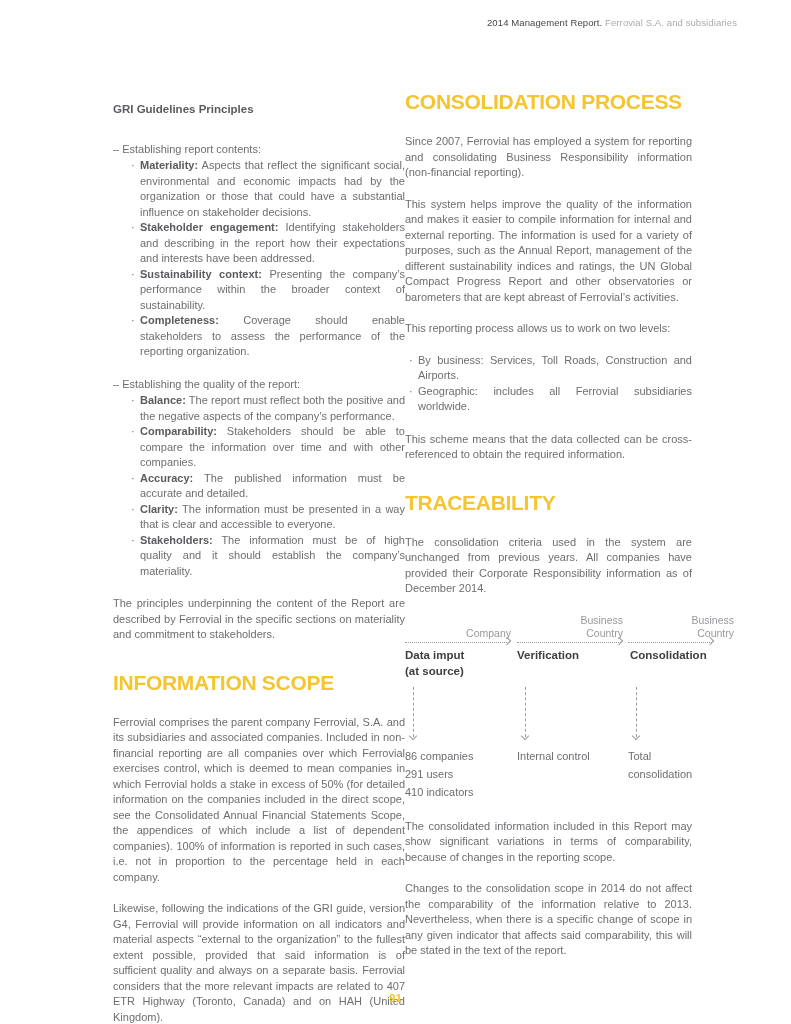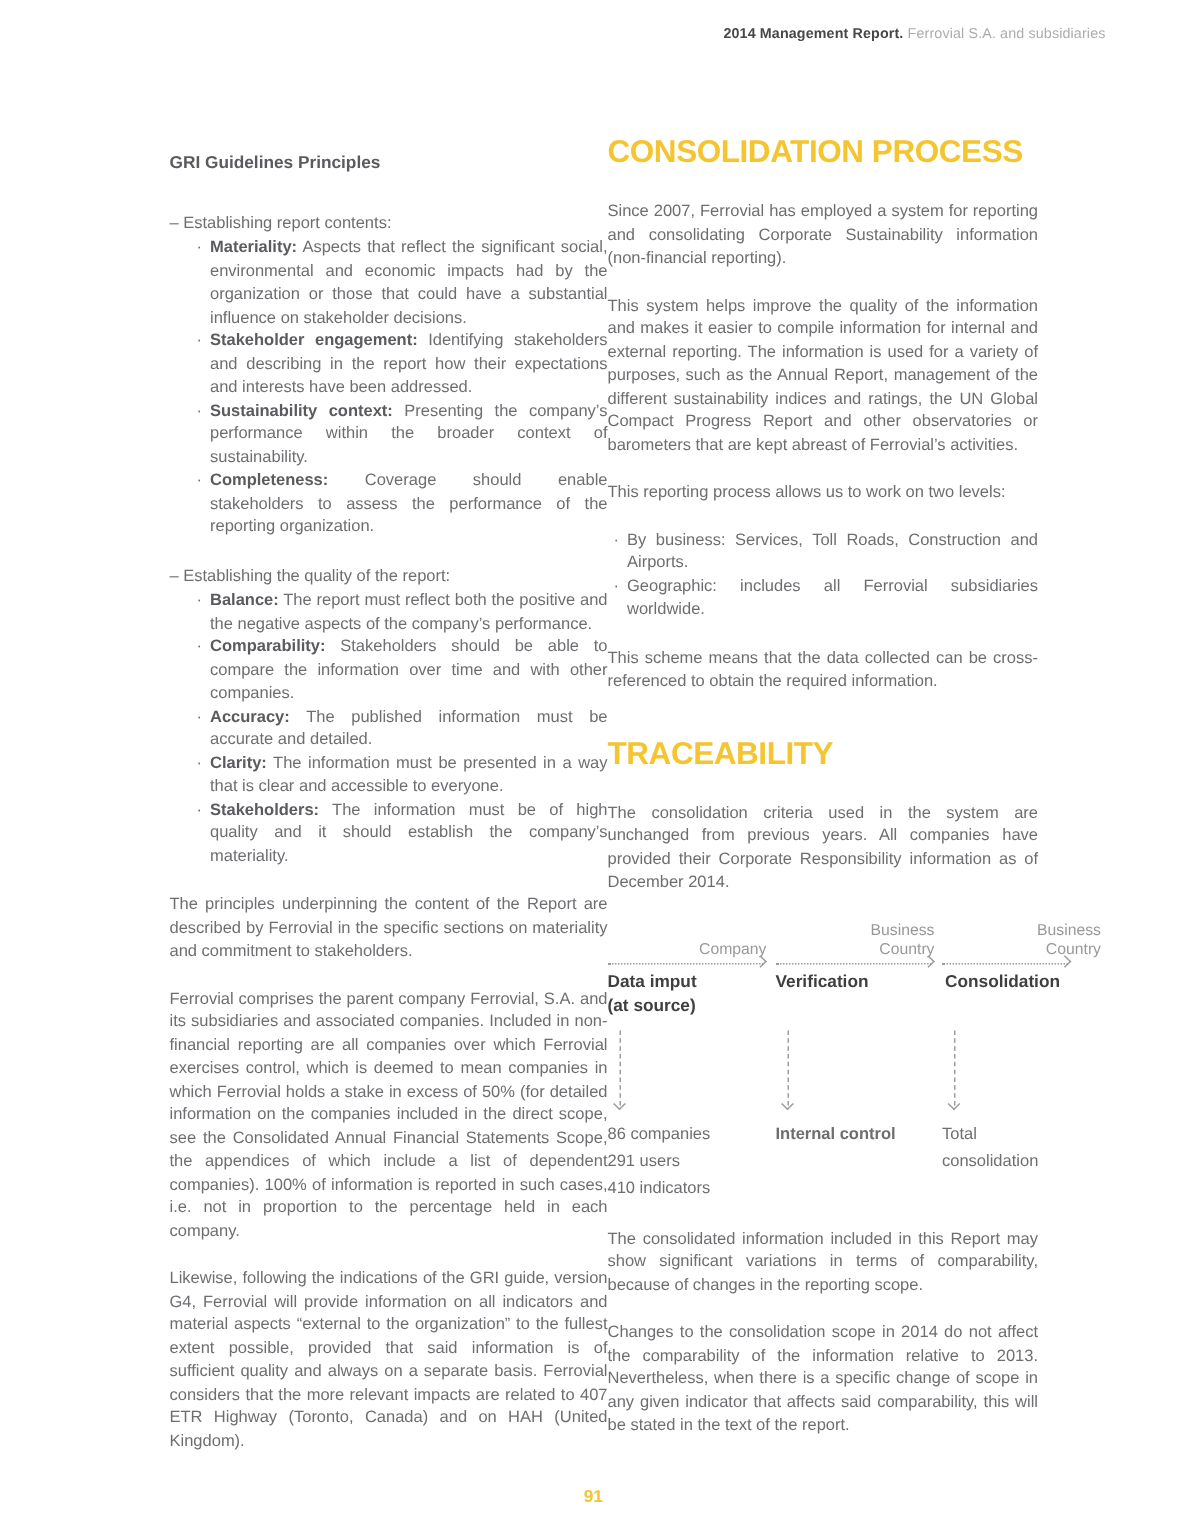--- a/index.html
+++ b/index.html
@@ -24,7 +24,7 @@
     position:absolute;top:17px;right:54px;
     font-size:9.5px;letter-spacing:0.1px;
   }
-  .hdr .b{font-weight:bold;color:var(--dark_text);}
+  .hdr .b{font-weight:normal;color:var(--dark_text);}
   .hdr .l{color:#A9ABAE;}
   
   .col{position:absolute;width:292px;font-size:11px;line-height:15.5px;}

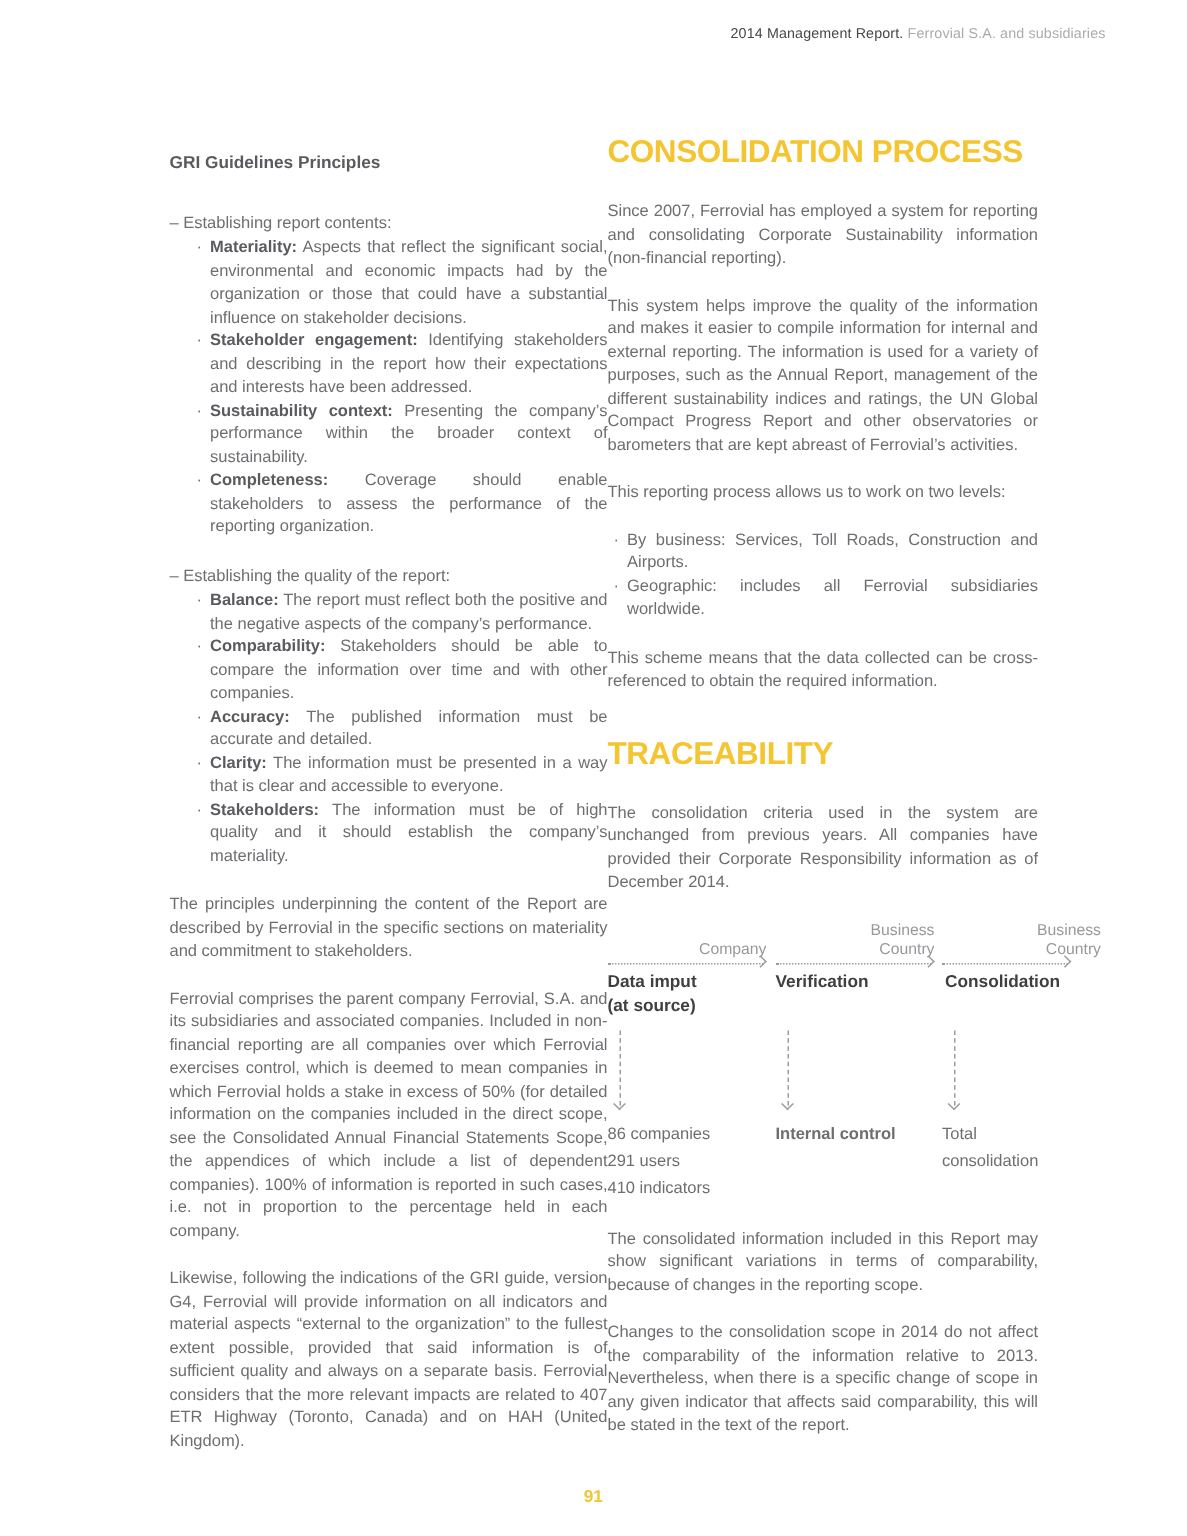--- a/index.html
+++ b/index.html
@@ -121,7 +121,7 @@
 
   <div class="col col-right">
     <div class="h1 first">CONSOLIDATION PROCESS</div>
-    <p class="body">Since 2007, Ferrovial has employed a system for reporting and consolidating Corporate Sustainability information (non-financial reporting).</p>
+    <p class="body">Since 2007, Ferrovial has employed a system for reporting and consolidating Business Responsibility information (non-financial reporting).</p>
     <p class="body">This system helps improve the quality of the information and makes it easier to compile information for internal and external reporting. The information is used for a variety of purposes, such as the Annual Report, management of the different sustainability indices and ratings, the UN Global Compact Progress Report and other observatories or barometers that are kept abreast of Ferrovial’s activities.</p>
     <p class="body">This reporting process allows us to work on two levels:</p>
 

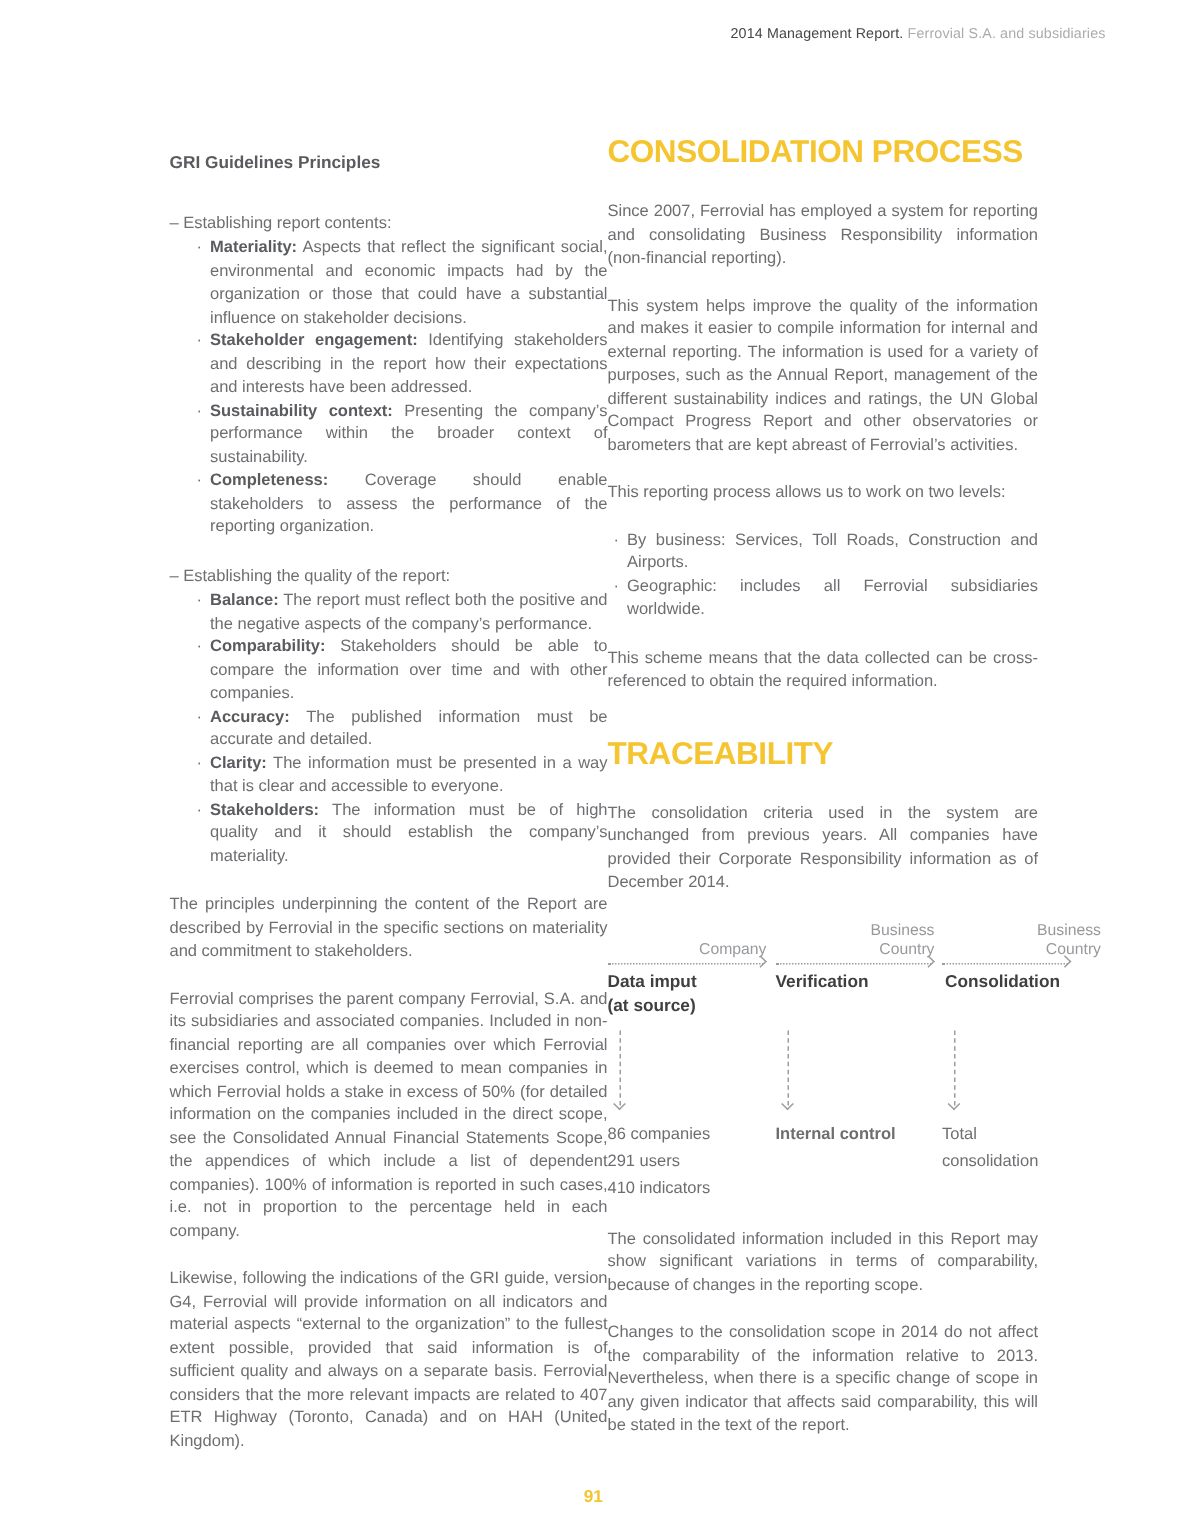--- a/index.html
+++ b/index.html
@@ -115,6 +115,7 @@
 
     <p class="body">The principles underpinning the content of the Report are described by Ferrovial in the specific sections on materiality and commitment to stakeholders.</p>
 
+    <div class="h1">INFORMATION SCOPE</div>
     <p class="body">Ferrovial comprises the parent company Ferrovial, S.A. and its subsidiaries and associated companies. Included in non-financial reporting are all companies over which Ferrovial exercises control, which is deemed to mean companies in which Ferrovial holds a stake in excess of 50% (for detailed information on the companies included in the direct scope, see the Consolidated Annual Financial Statements Scope, the appendices of which include a list of dependent companies). 100% of information is reported in such cases, i.e. not in proportion to the percentage held in each company.</p>
     <p class="body">Likewise, following the indications of the GRI guide, version G4, Ferrovial will provide information on all indicators and material aspects “external to the organization” to the fullest extent possible, provided that said information is of sufficient quality and always on a separate basis. Ferrovial considers that the more relevant impacts are related to 407 ETR Highway (Toronto, Canada) and on HAH (United Kingdom).</p>
   </div>

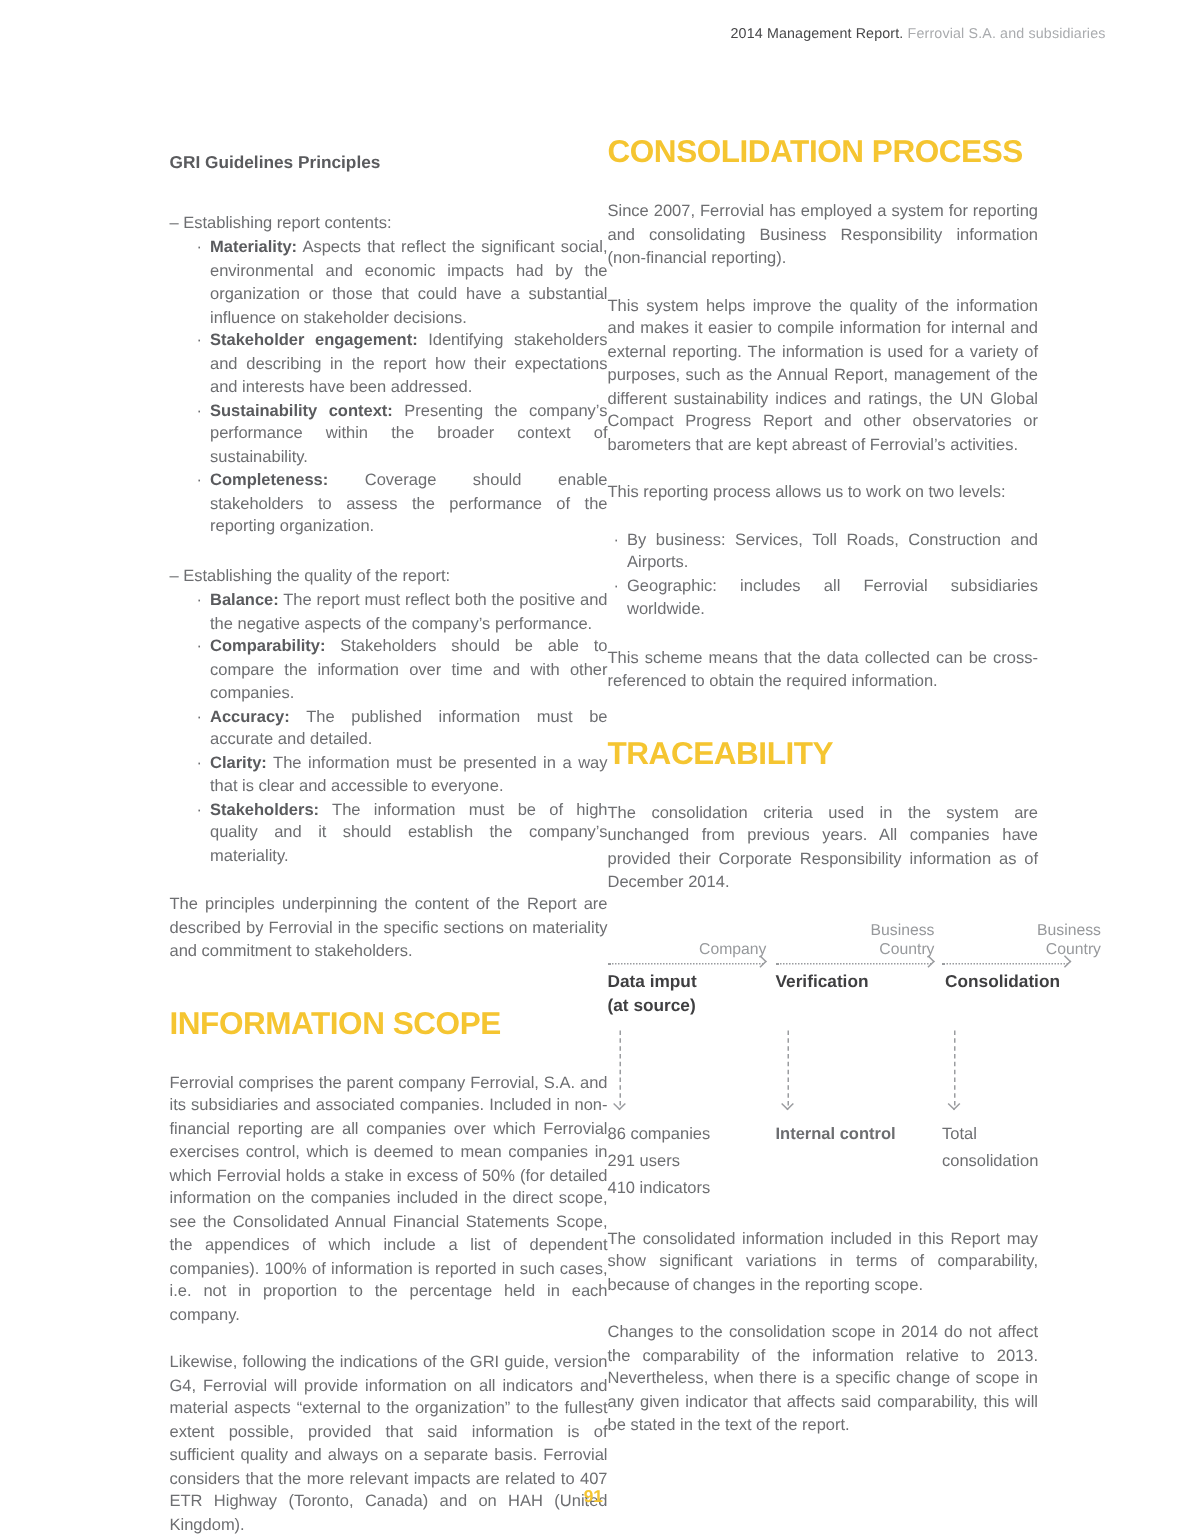--- a/index.html
+++ b/index.html
@@ -175,7 +175,7 @@
       <div class="v-arrow" style="left:120px;">
           <span class="chev-d"></span>
         </div>
-      <div class="d-bottom" style="left:112px;font-weight:bold;">
+      <div class="d-bottom" style="left:112px;">
         <div>Internal control</div>
       </div>
 

